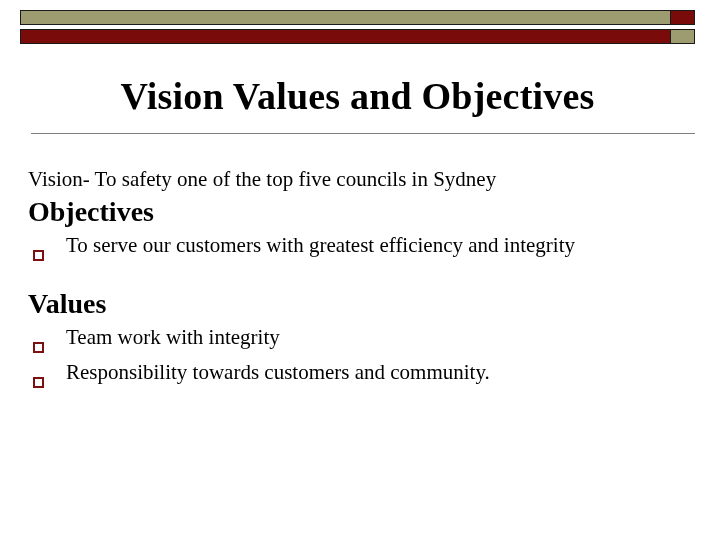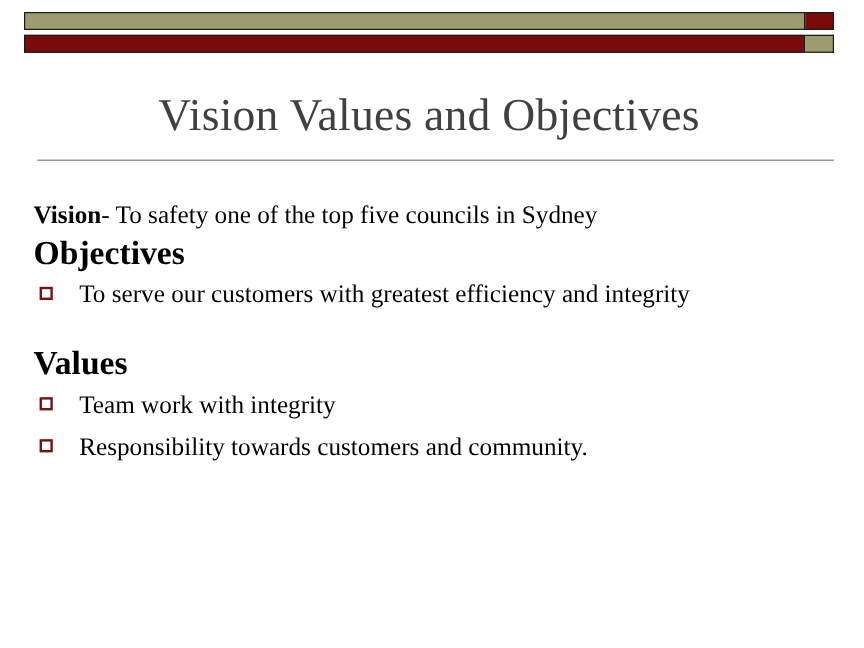--- a/index.html
+++ b/index.html
@@ -56,9 +56,9 @@
     top: 74px;
     width: 675px;
     text-align: center;
-    color: #404040;
+    color: #000000;
     font-size: 38px;
-    font-weight: normal;
+    font-weight: bold;
     letter-spacing: 0.2px;
     line-height: 44px;
     white-space: nowrap;

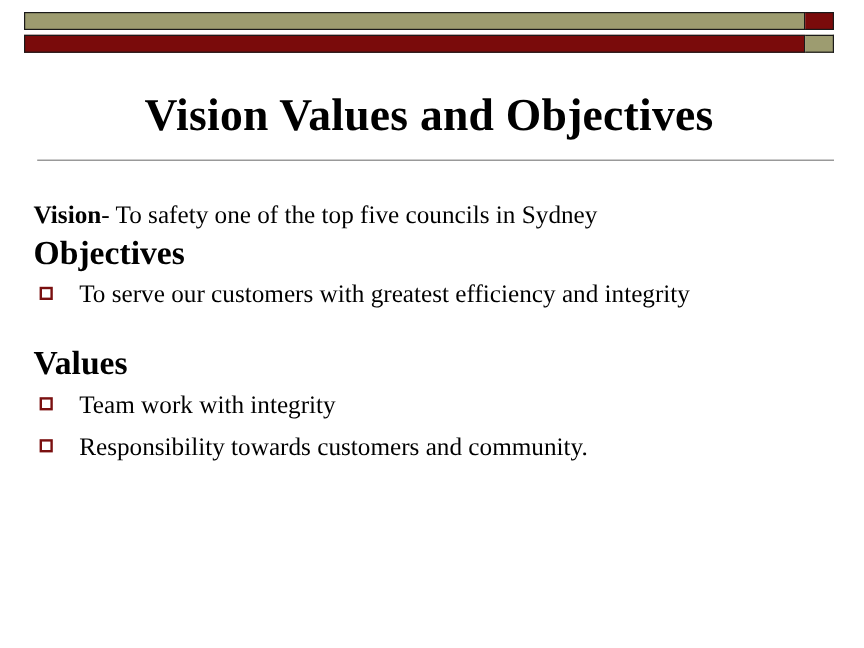--- a/index.html
+++ b/index.html
@@ -85,7 +85,7 @@
     color: #000000;
     margin: 0 0 3px 0;
   }
-  .para .lead { font-weight: bold; text-align: center; }
+  .para .lead { font-weight: normal; text-align: center; }
   .heading {
     font-size: 28px;
     line-height: 30px;

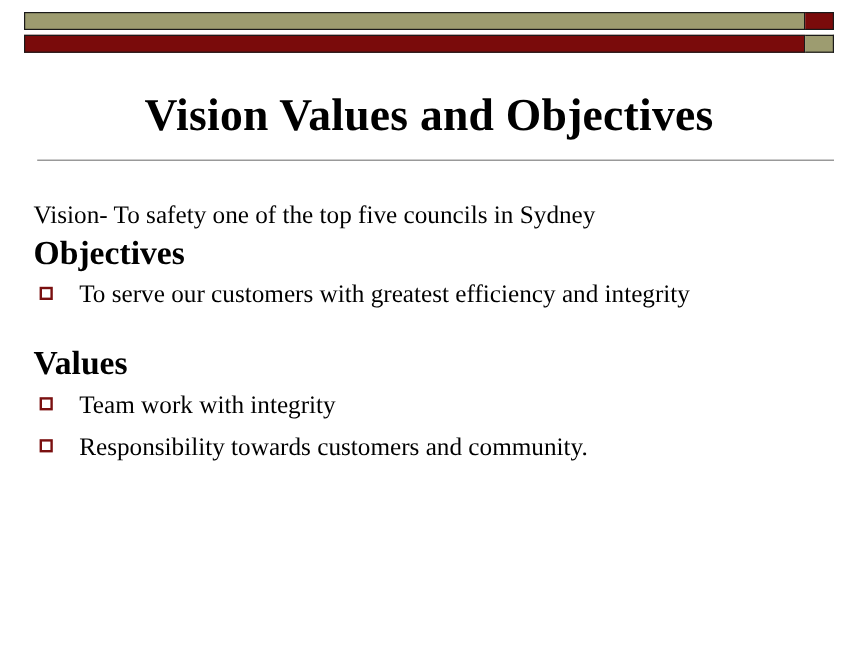--- a/index.html
+++ b/index.html
@@ -95,7 +95,7 @@
   }
   .bullet-row {
     display: flex;
-    align-items: flex-start;
+    align-items: flex-end;
     margin: 0 0 4px 0;
   }
   .bullet-mark {

